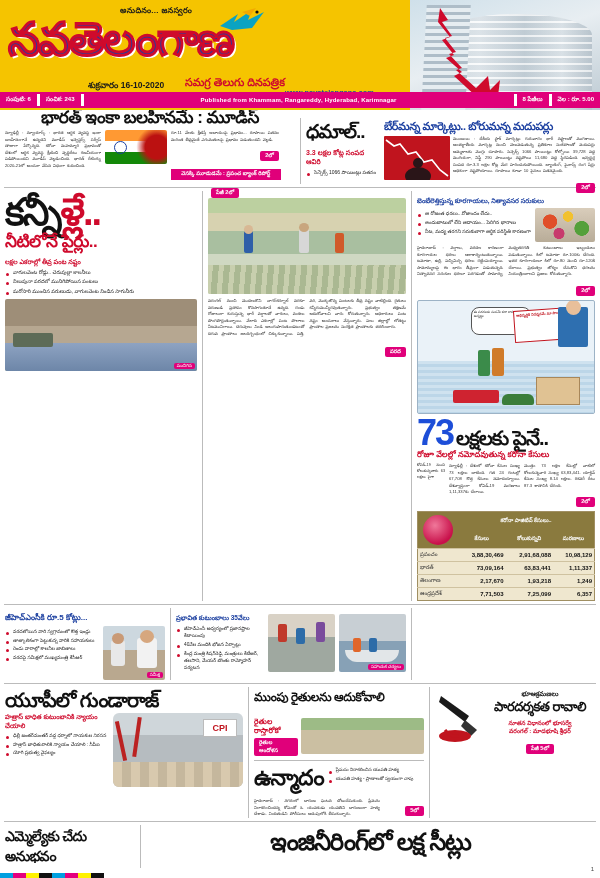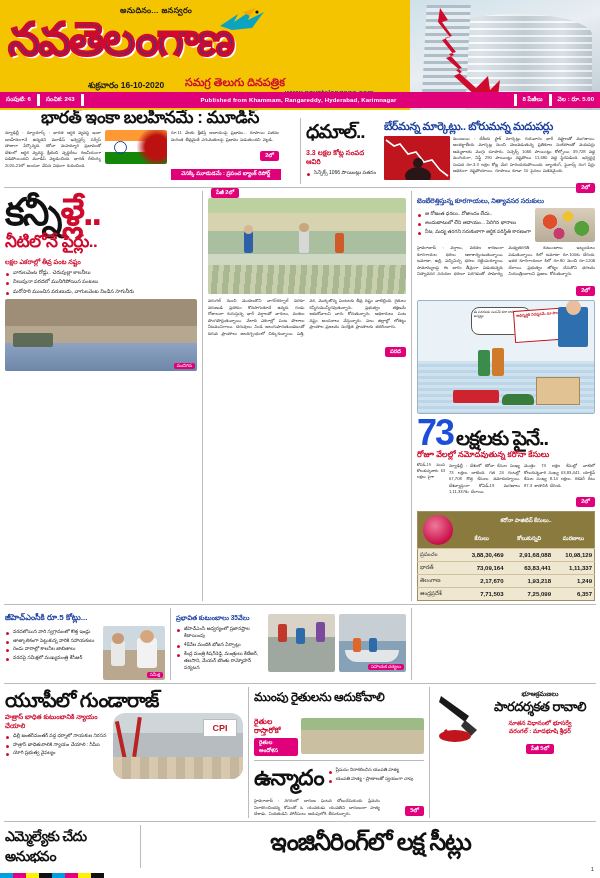--- a/index.html
+++ b/index.html
@@ -417,7 +417,7 @@
             <li style="font-size:4.8px">యోగి ప్రభుత్వ వైఫల్యం</li>
           </ul>
         </div>
-        <div class="photo" style="flex:1;height:66px;border-radius:12px;
+        <div class="photo" style="flex:1;height:74px;border-radius:6px;
              background:linear-gradient(180deg,#cfd6da 0 30%,#b6bcc0 30% 100%)">
           <div style="position:absolute;right:6px;top:6px;width:32px;height:16px;background:#fff;border:1px solid #bbb;
                color:#c0141e;font-weight:bold;font-size:9px;text-align:center;line-height:16px">CPI</div>

